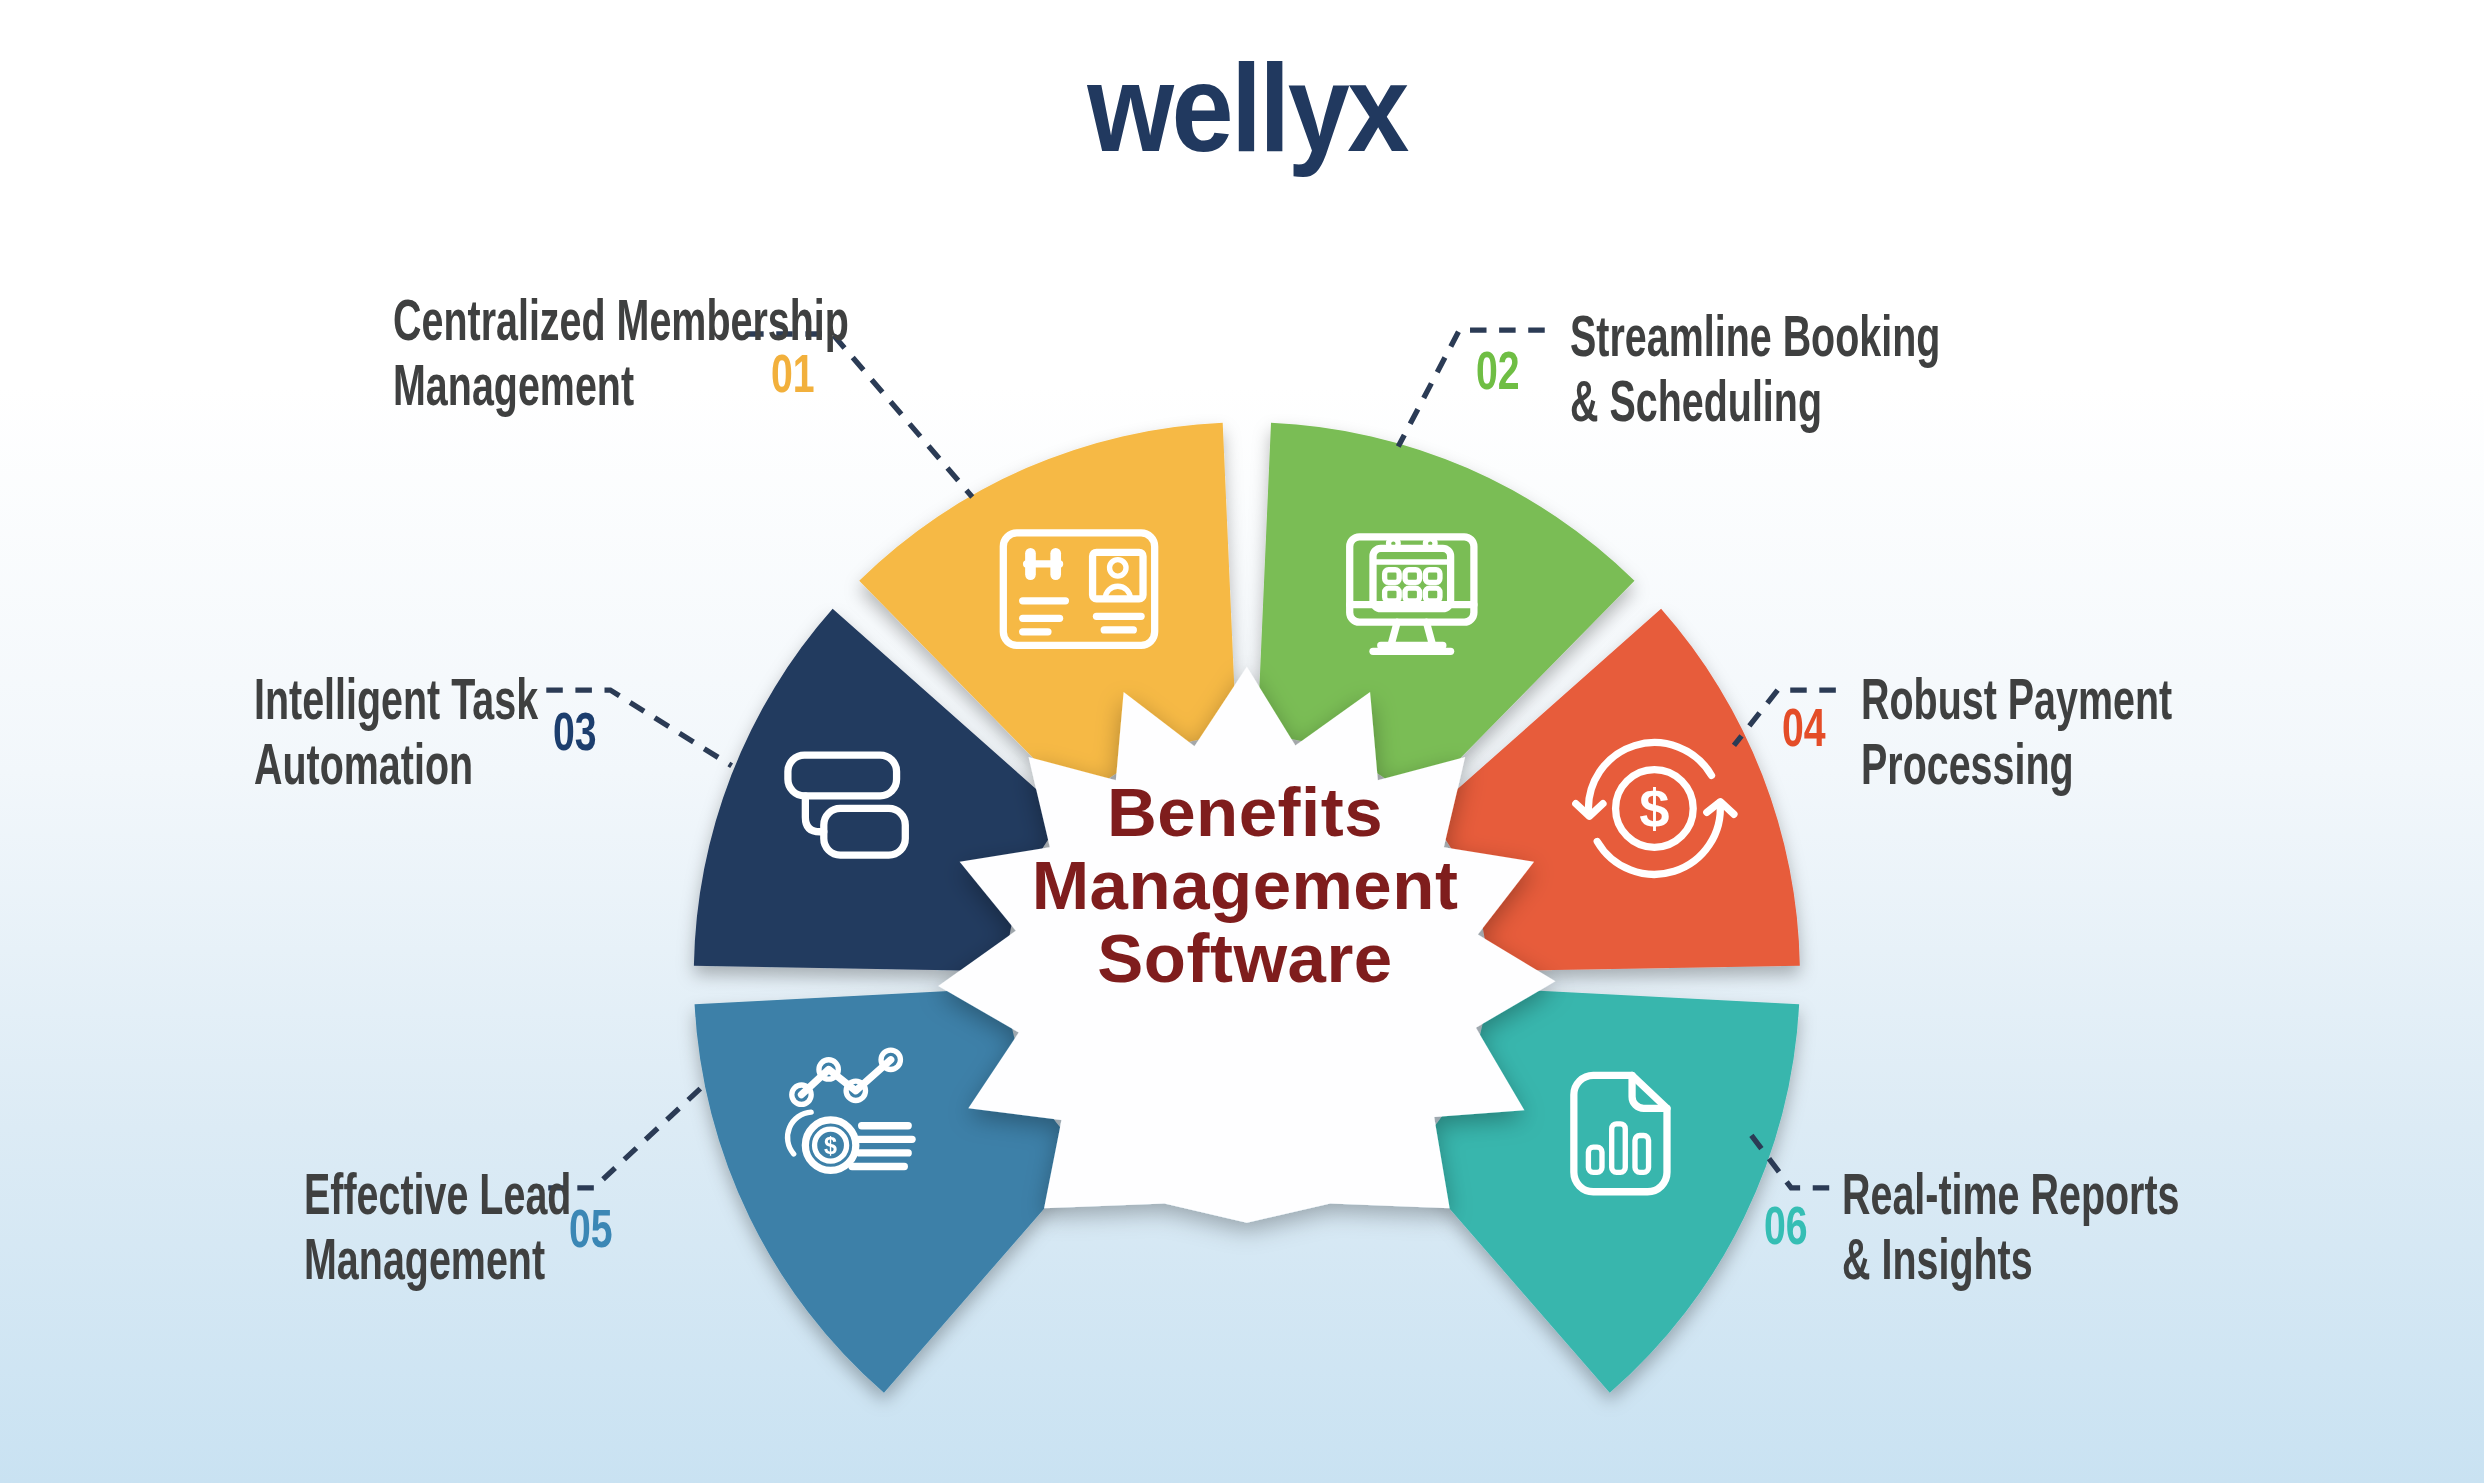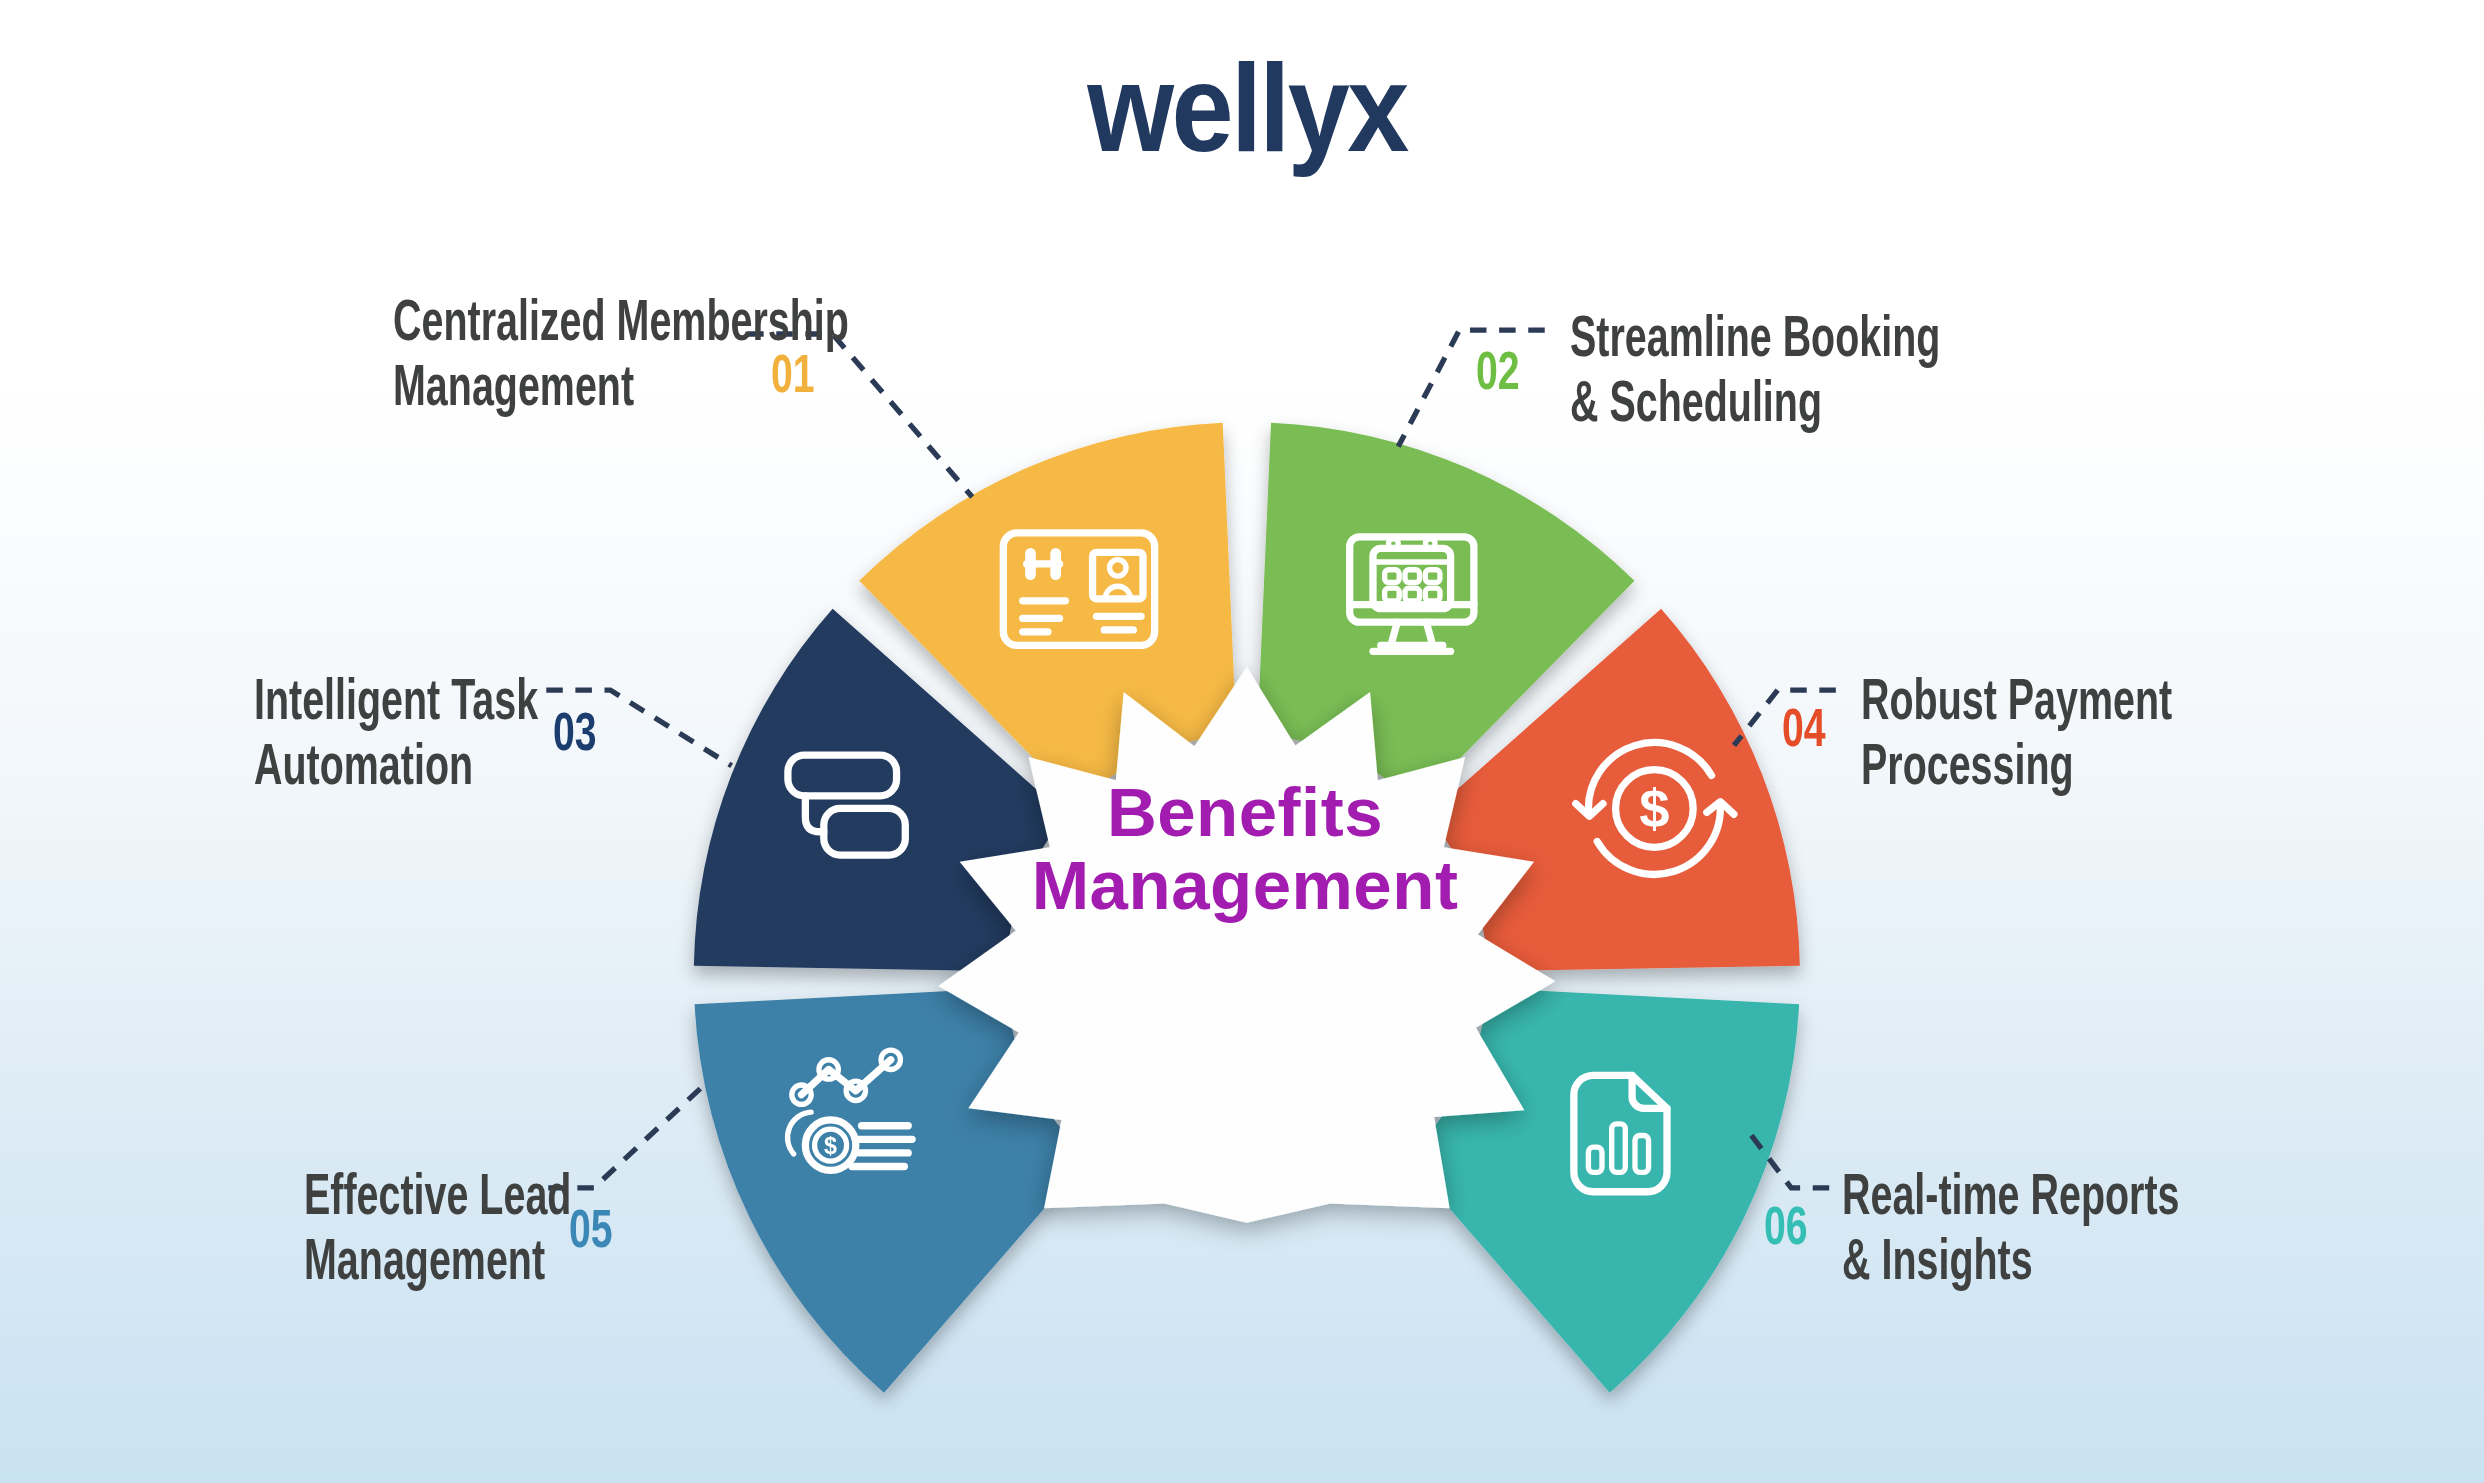--- a/index.html
+++ b/index.html
@@ -18,7 +18,7 @@
   }
   .center-title{
     position:absolute;left:954px;top:776px;width:582px;text-align:center;
-    font-size:69px;line-height:73px;font-weight:800;letter-spacing:0.5px;color:#a21caf;
+    font-size:69px;line-height:73px;font-weight:800;letter-spacing:0.5px;color:#7f1d1d;
   }
   .label{
     position:absolute;font-size:58px;line-height:65px;font-weight:700;color:#3F4040;

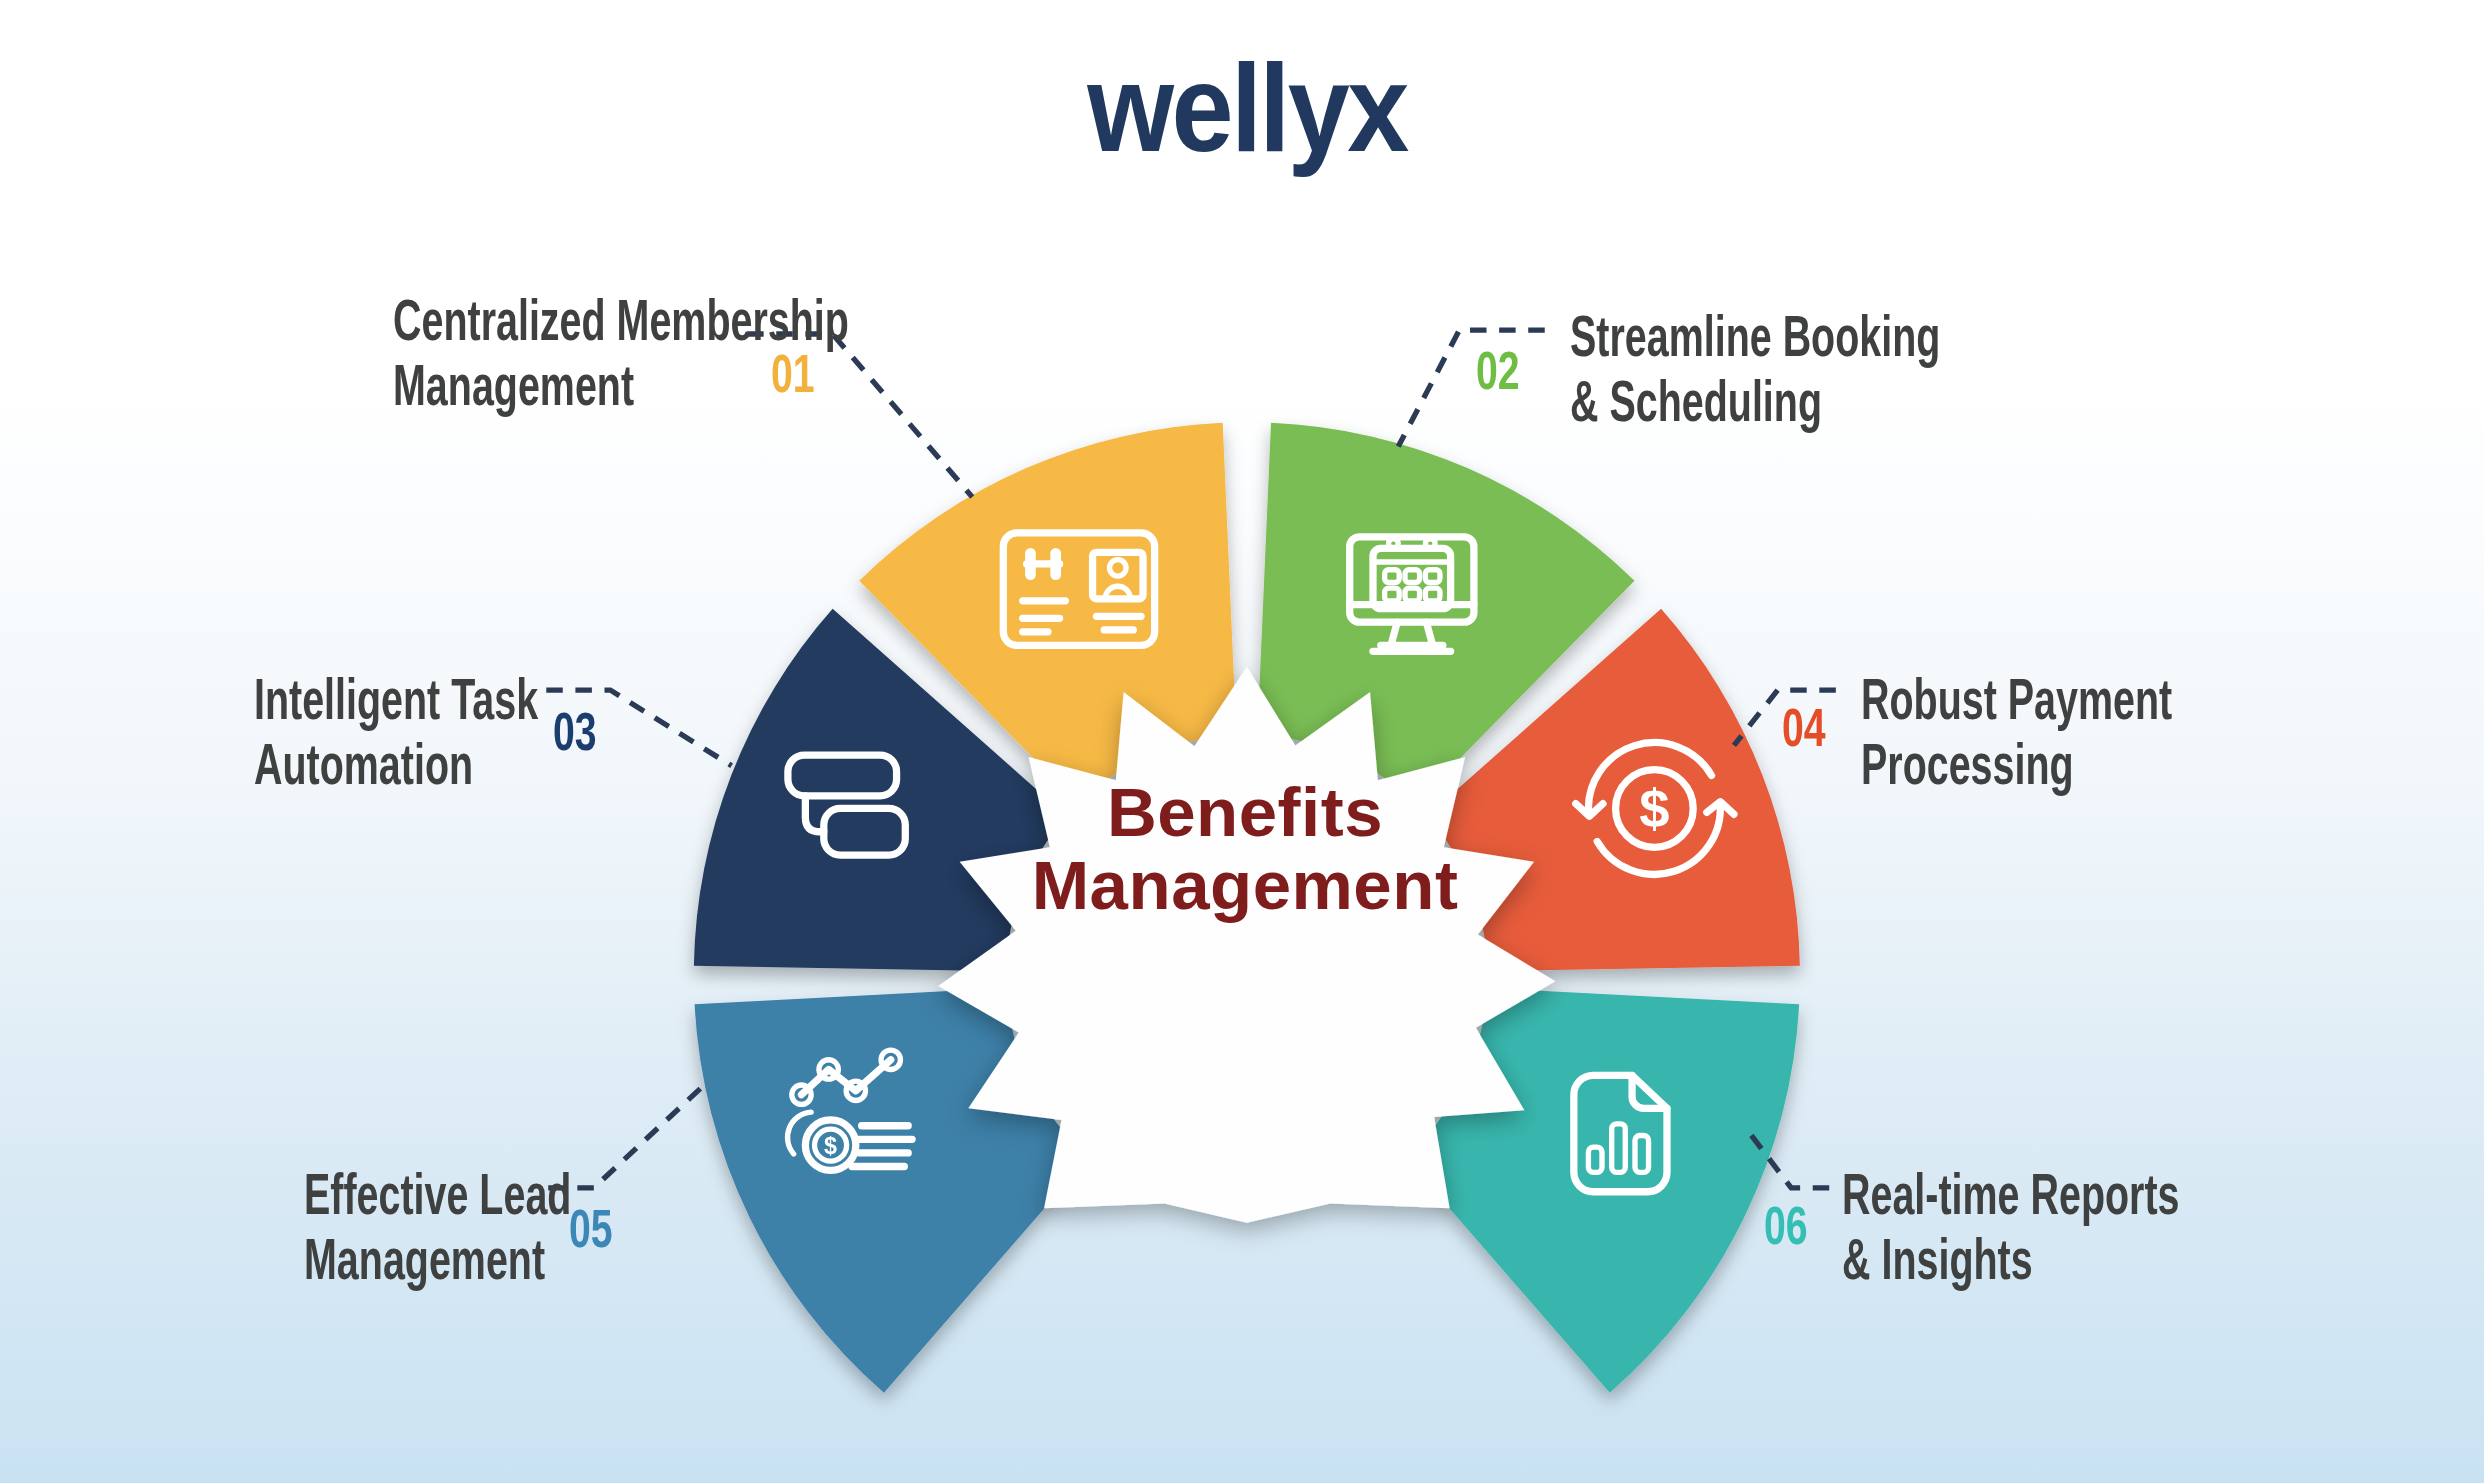--- a/index.html
+++ b/index.html
@@ -148,6 +148,7 @@
   <div class="center-title">
     <div>Benefits</div>
     <div>Management</div>
+    <div>Software</div>
   </div>
 
   <div class="label" style="left:393px;top:287px;">

